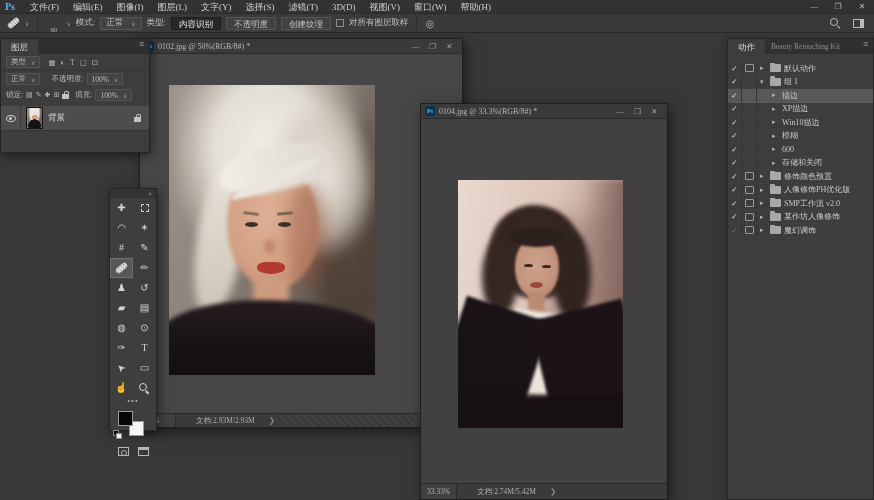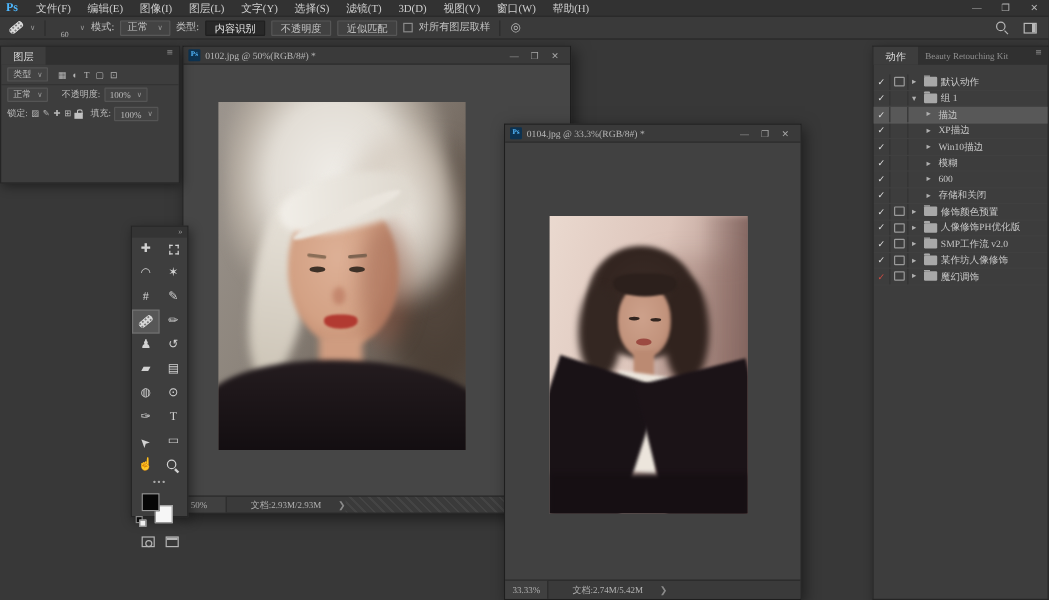--- a/index.html
+++ b/index.html
@@ -214,7 +214,7 @@
     <span>类型:</span>
     <span class="seg active">内容识别</span>
     <span class="seg">不透明度</span>
-    <span class="seg">近似匹配</span>
+    <span class="seg">创建纹理</span>
     <span class="cb"></span>
     <span>对所有图层取样</span>
     <span class="vsep"></span>

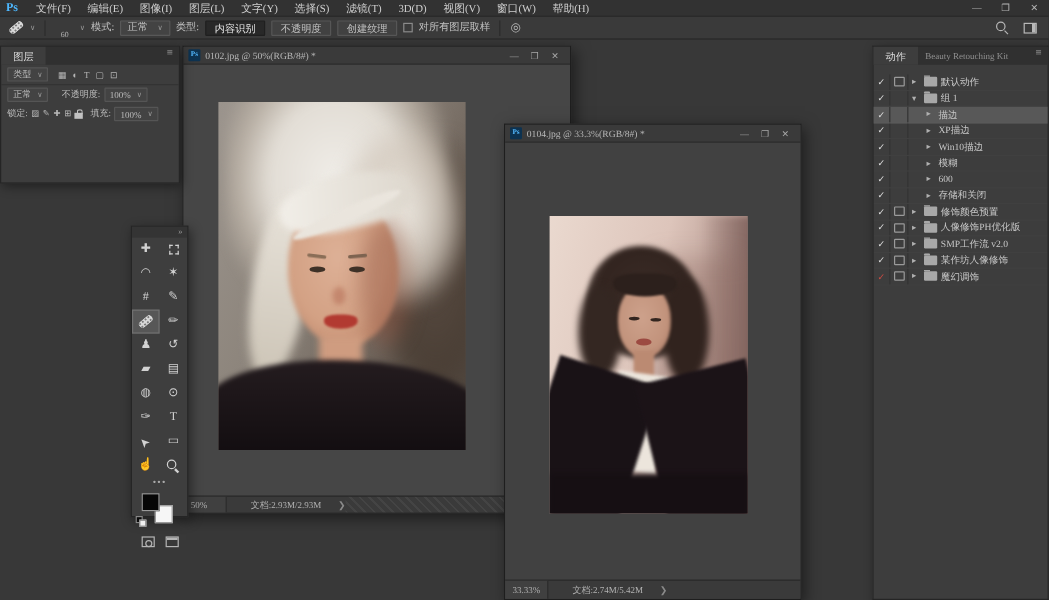--- a/index.html
+++ b/index.html
@@ -110,7 +110,7 @@
   .doc-size{margin-left:20px;white-space:nowrap}
   .status-chevron{margin-left:14px;color:#8a8a8a}
   .status-hatch{flex:1;height:100%;background:repeating-linear-gradient(45deg,rgba(255,255,255,.05) 0 1.5px,transparent 1.5px 5.5px)}
-  #win1{left:152px;top:38px;width:324px;height:390px;z-index:20}
+  #win1{left:139px;top:38px;width:324px;height:390px;z-index:20}
   #win1 .dw-canvas{bottom:14px}
   #win1 .dw-status{height:14px}
   #win2{left:420px;top:103px;width:248px;height:397px;z-index:30;background:#424242}

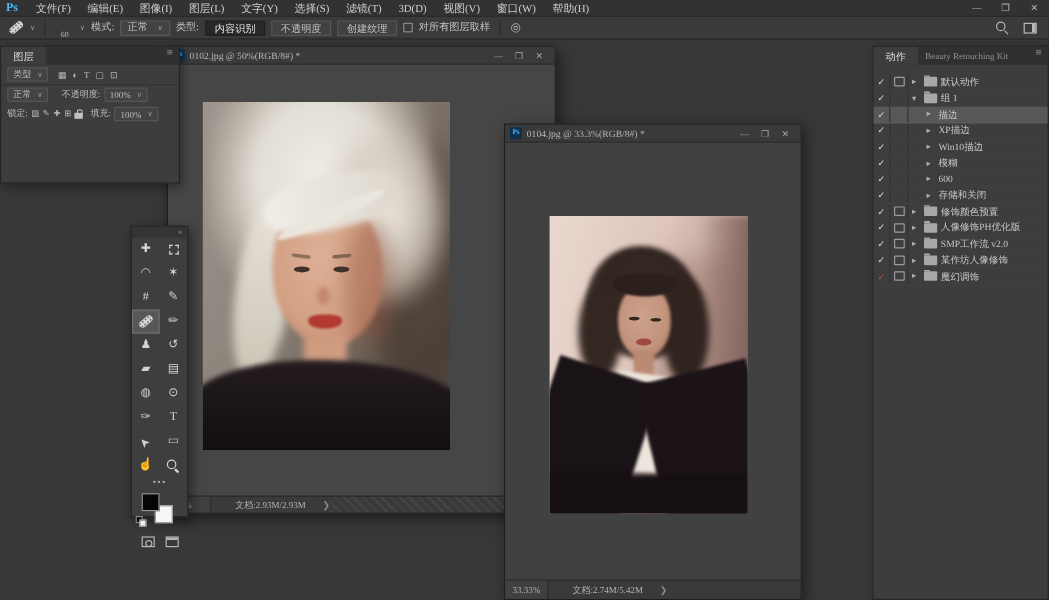--- a/index.html
+++ b/index.html
@@ -269,6 +269,14 @@
         <span class="dd-arrow">∨</span>
       </span>
     </div>
+    <div class="layer-row">
+      <span class="eye-col">
+          <span class="eye"></span>
+        </span>
+      <span class="thumb"></span>
+      <span class="layer-name">背景</span>
+      <span class="lock-icon layer-lock"></span>
+    </div>
   </div>
 
   <div class="panel toolbar">

